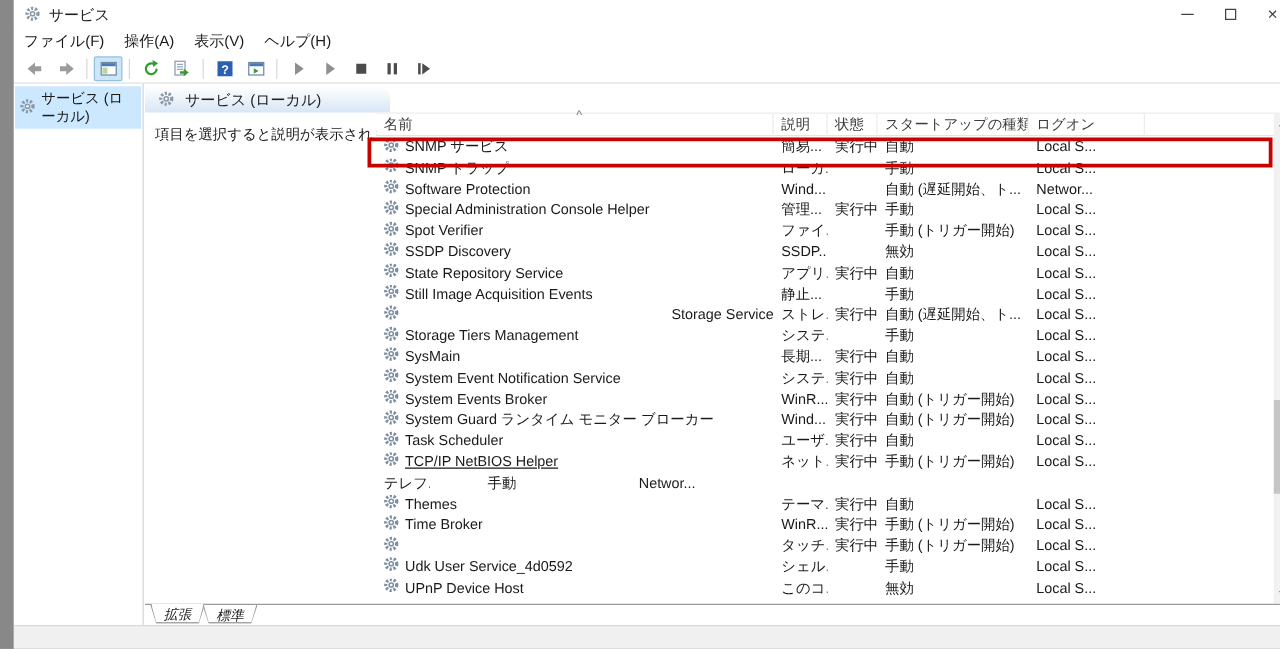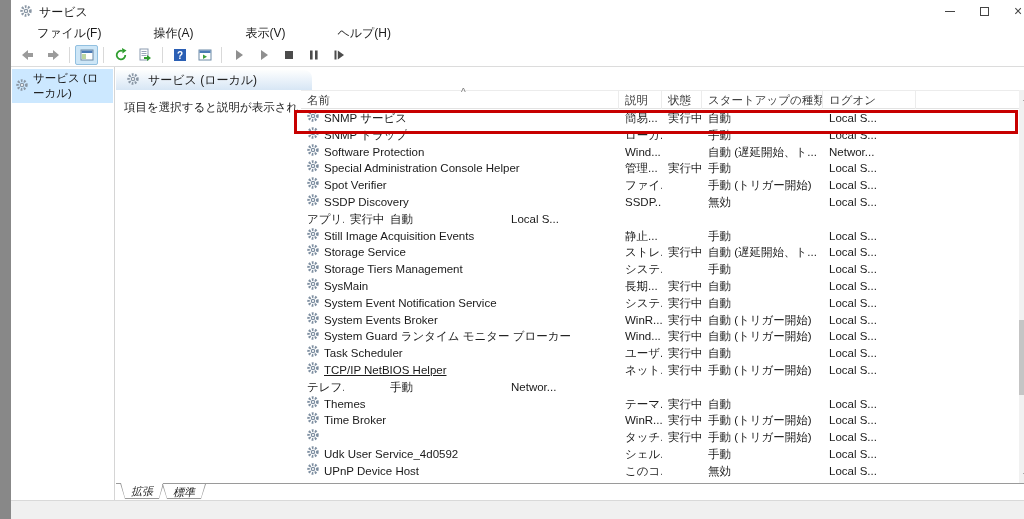--- a/index.html
+++ b/index.html
@@ -20,7 +20,7 @@
   #btn-close { font-size:14px; }
   
   #menubar { position:absolute; left:0; top:22px; width:1024px; height:22px; background:#fff; display:flex; align-items:center; }
-  .menu-item { padding:0 26px; height:22px; line-height:22px; font-size:12px; }
+  .menu-item { padding:0 8px; height:22px; line-height:22px; font-size:12px; }
   
   #toolbar { position:absolute; left:0; top:44px; width:1024px; height:23px; background:#fff; border-bottom:1px solid #dcdcdc; display:flex; align-items:center; padding-left:4px; }
   .tbtn { width:23px; height:20px; display:flex; align-items:center; justify-content:center; border:1px solid transparent; border-radius:2px; margin:0 1px; }

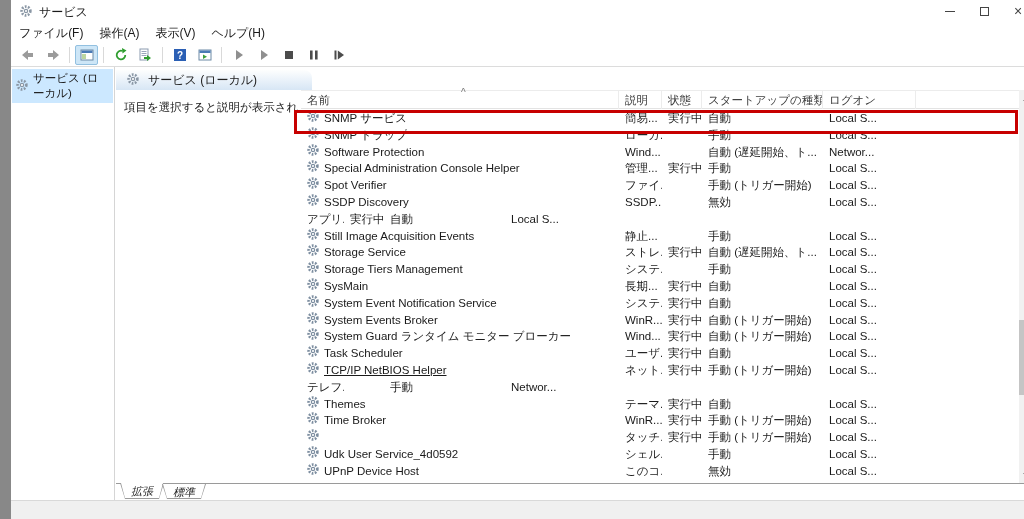--- a/index.html
+++ b/index.html
@@ -296,6 +296,14 @@
             <div class="rcell logon" style="width: 196px;">Local S...</div>
           </div>
           <div class="svc-row">
+            <div class="rcell name" style="width: 318px;">
+              <span class="gear"><svg width="14" height="14" viewBox="0 0 16 16">
+                  <circle cx="8" cy="8" r="5" fill="none" stroke="#7d8ea0" stroke-width="3" stroke-dasharray="2 1.6"></circle>
+                  <circle cx="8" cy="8" r="2.6" fill="#7d8ea0"></circle>
+                  <circle cx="8" cy="8" r="1.2" fill="#fff"></circle>
+                </svg></span>
+              <span style="overflow: hidden; white-space: nowrap;">State Repository Service</span>
+            </div>
             <div class="rcell description" style="width: 43px;">アプリ...</div>
             <div class="rcell status" style="width: 40px;">実行中</div>
             <div class="rcell startup_type" style="width: 121px;">自動</div>

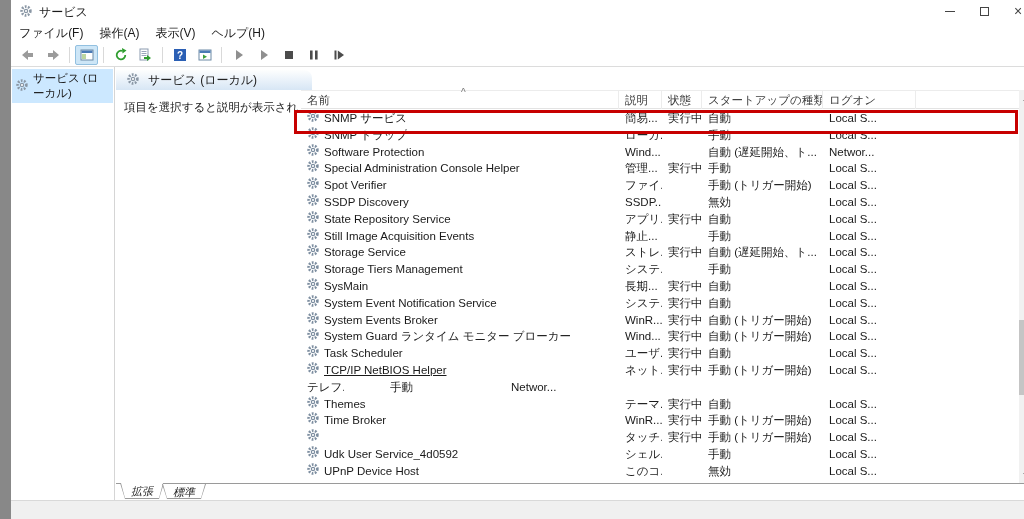--- a/index.html
+++ b/index.html
@@ -324,7 +324,7 @@
             <div class="rcell logon" style="width: 196px;">Local S...</div>
           </div>
           <div class="svc-row">
-            <div class="rcell name" style="width: 318px;">
+            <div class="rcell name" style="width: 318px; justify-content: space-between;">
               <span class="gear"><svg width="14" height="14" viewBox="0 0 16 16">
                   <circle cx="8" cy="8" r="5" fill="none" stroke="#7d8ea0" stroke-width="3" stroke-dasharray="2 1.6"></circle>
                   <circle cx="8" cy="8" r="2.6" fill="#7d8ea0"></circle>

